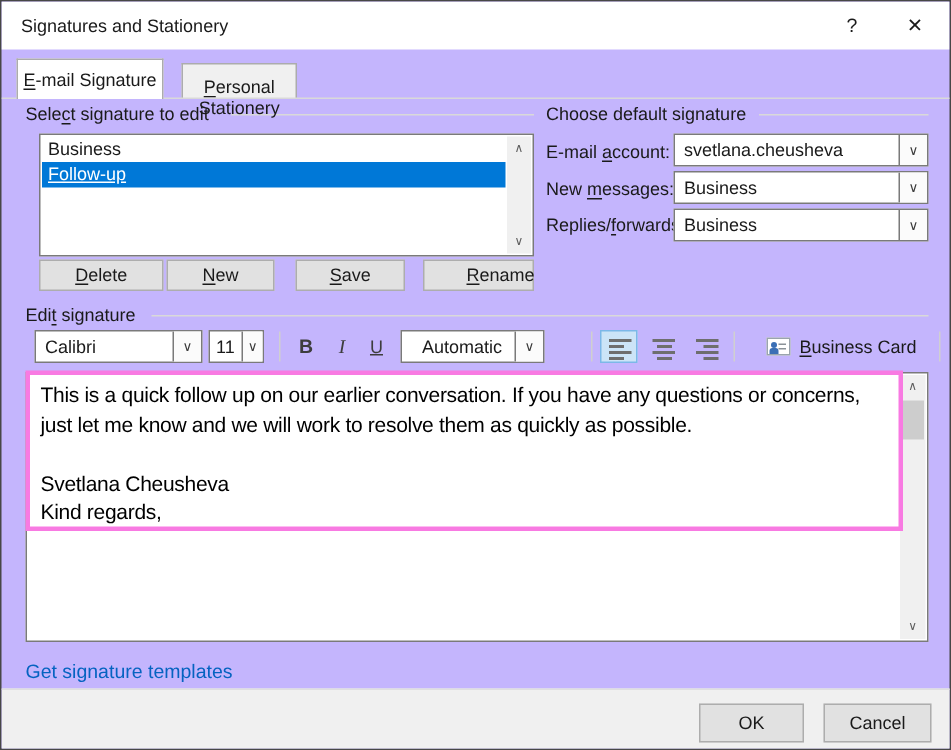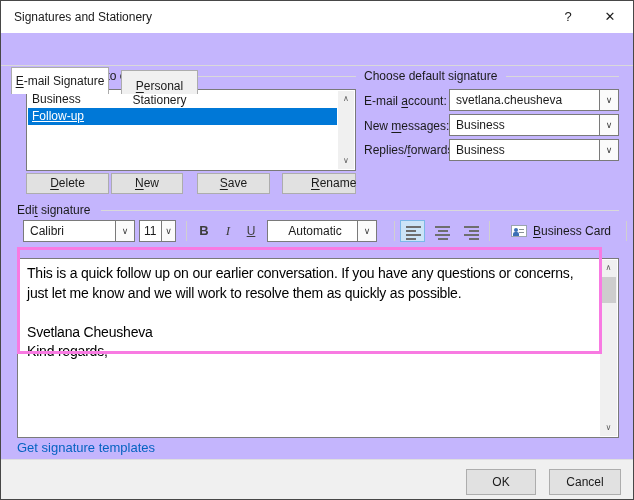--- a/index.html
+++ b/index.html
@@ -14,7 +14,7 @@
   .title{left:13px;top:9px;font-size:12px;color:#1a1a1a;}
   .capbtn{top:0;height:32px;width:34px;text-align:center;line-height:32px;font-size:13px;color:#1a1a1a;cursor:default;}
   
-  .tab{border:1px solid #acacac;border-bottom:none;font-size:12px;color:#1a1a1a;text-align:center;margin-top:28px;}
+  .tab{border:1px solid #acacac;border-bottom:none;font-size:12px;color:#1a1a1a;text-align:center;}
   .tab.active{background:#fff;z-index:3;}
   .tab.inactive{background:#f0f0f0;z-index:1;}
   .tabline{left:0;top:64px;width:634px;border-top:1px solid #d9d9d9;z-index:2;}

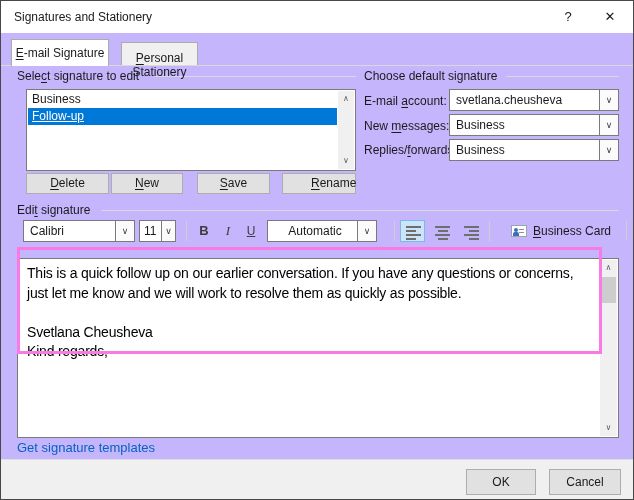--- a/index.html
+++ b/index.html
@@ -139,7 +139,7 @@
   <div class="tbtn" style="left:216px;top:219px;width:22px;font-style:italic;font-size:13px;line-height:22px;font-family:'Liberation Serif',serif;">I</div>
   <div class="tbtn" style="left:238px;top:219px;width:24px;font-size:12px;line-height:22px;text-decoration:underline;">U</div>
 
-  <div class="abs combo" style="left:266px;top:219px;width:110px;padding-left:8px;">
+  <div class="abs combo" style="left:266px;top:219px;width:96px;padding-left:8px;">
     <div class="val center">Automatic</div>
     <div class="drop">∨</div>
   </div>

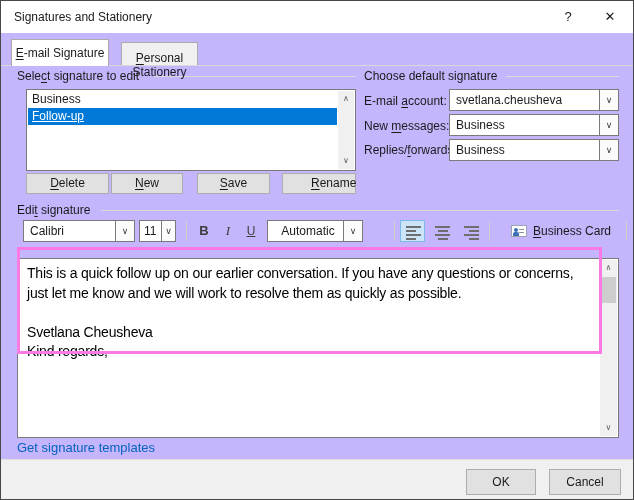--- a/index.html
+++ b/index.html
@@ -42,7 +42,7 @@
   .bars{position:absolute;left:5px;top:5px;width:15px;height:12px;}
   .bar{position:absolute;height:2px;background:#6e6e6e;}
   
-  .editbox{left:16px;top:257px;width:602px;height:180px;border:1px solid #7a7a7a;background:#fff;}
+  .editbox{left:16px;top:247px;width:602px;height:180px;border:1px solid #7a7a7a;background:#fff;}
   .sigtext{position:absolute;left:9px;top:5px;right:22px;}
   .sig-line{height:19.5px;line-height:19.5px;font-size:14px;letter-spacing:-0.2px;color:#000;white-space:nowrap;overflow:visible;}
   .highlight{left:16px;top:246px;width:585px;height:107px;border:3px solid #f87ae2;z-index:6;pointer-events:none;}

